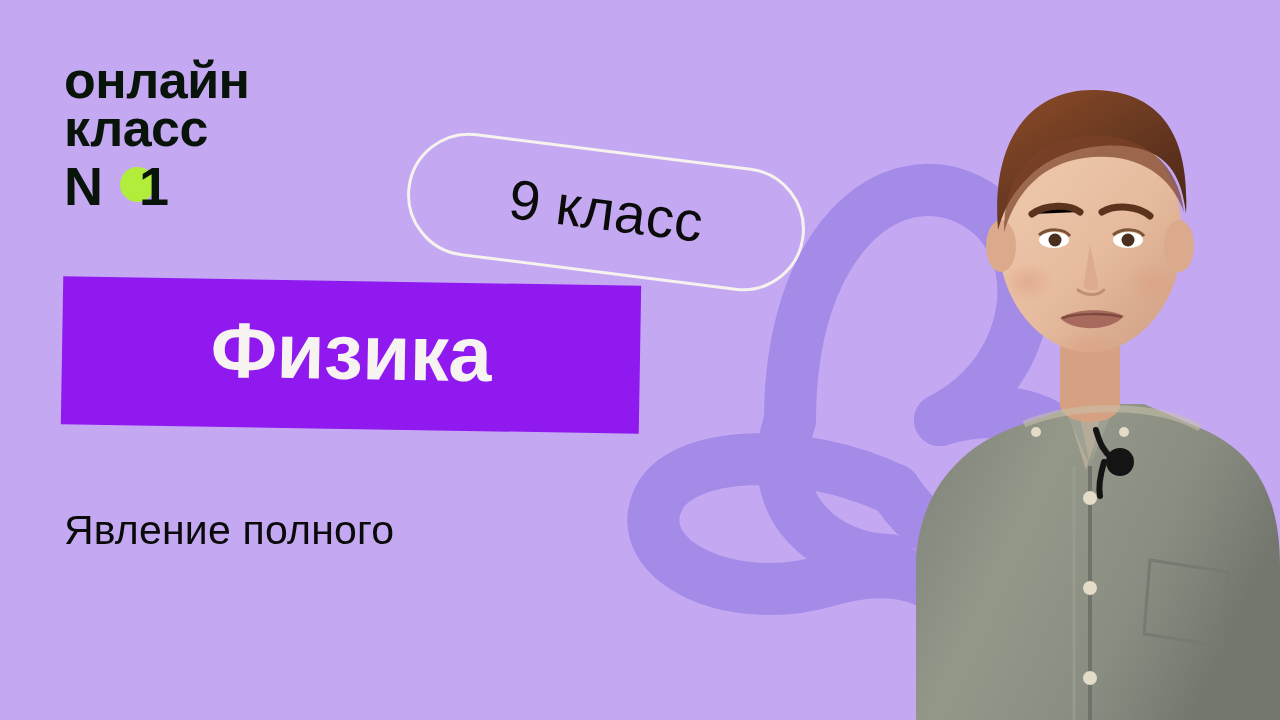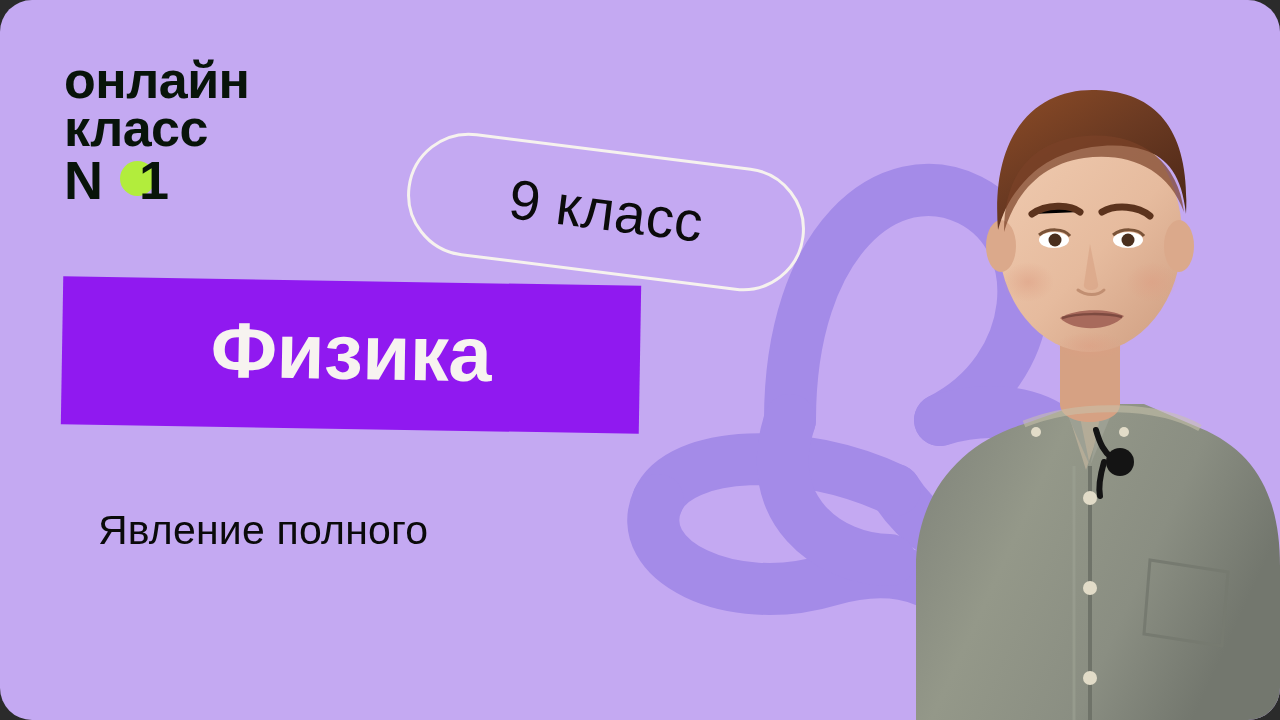--- a/index.html
+++ b/index.html
@@ -17,7 +17,6 @@
     overflow: hidden;
     background: #c4a9f2;
     font-family: "Liberation Sans", "DejaVu Sans", sans-serif;
-    border-radius: 32px;
     -webkit-font-smoothing: antialiased;
   }
 

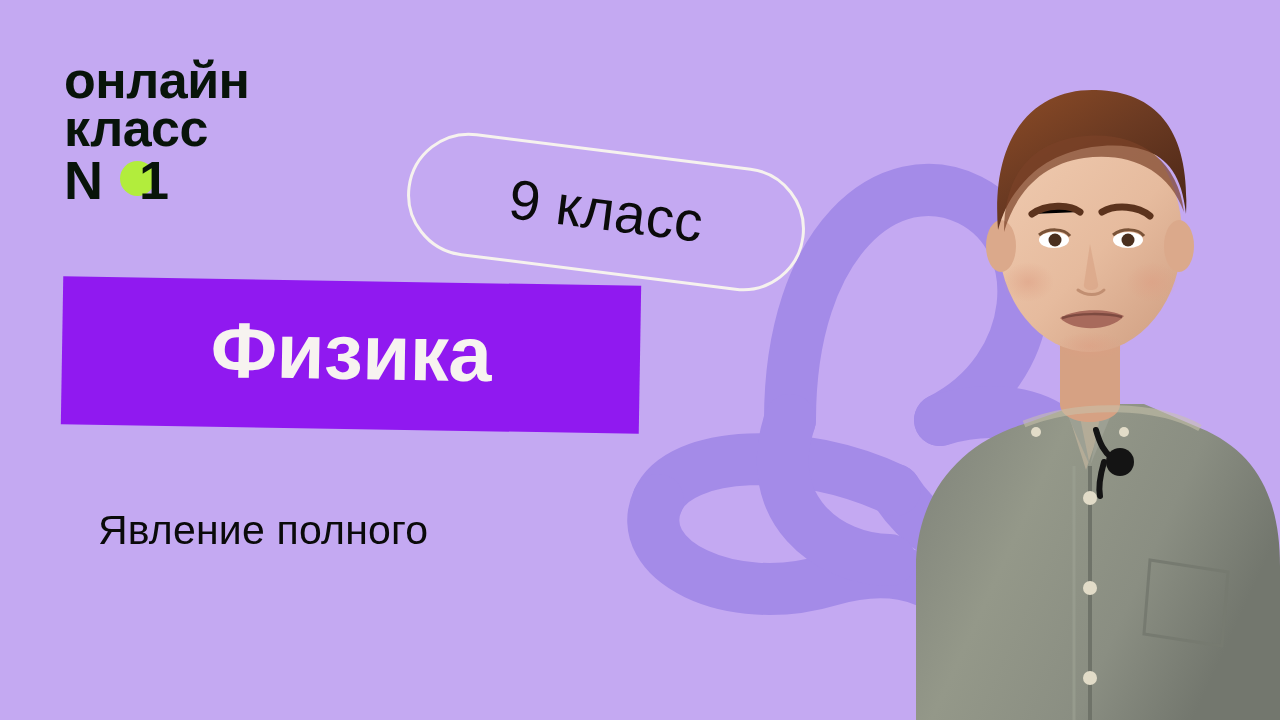--- a/index.html
+++ b/index.html
@@ -52,7 +52,7 @@
     display: inline-block;
     font-size: 54px;
     font-weight: 700;
-    margin-top: 2px;
+    margin-top: 8px;
   }
   .logo-n { letter-spacing: -1px; }
   .logo-dot {

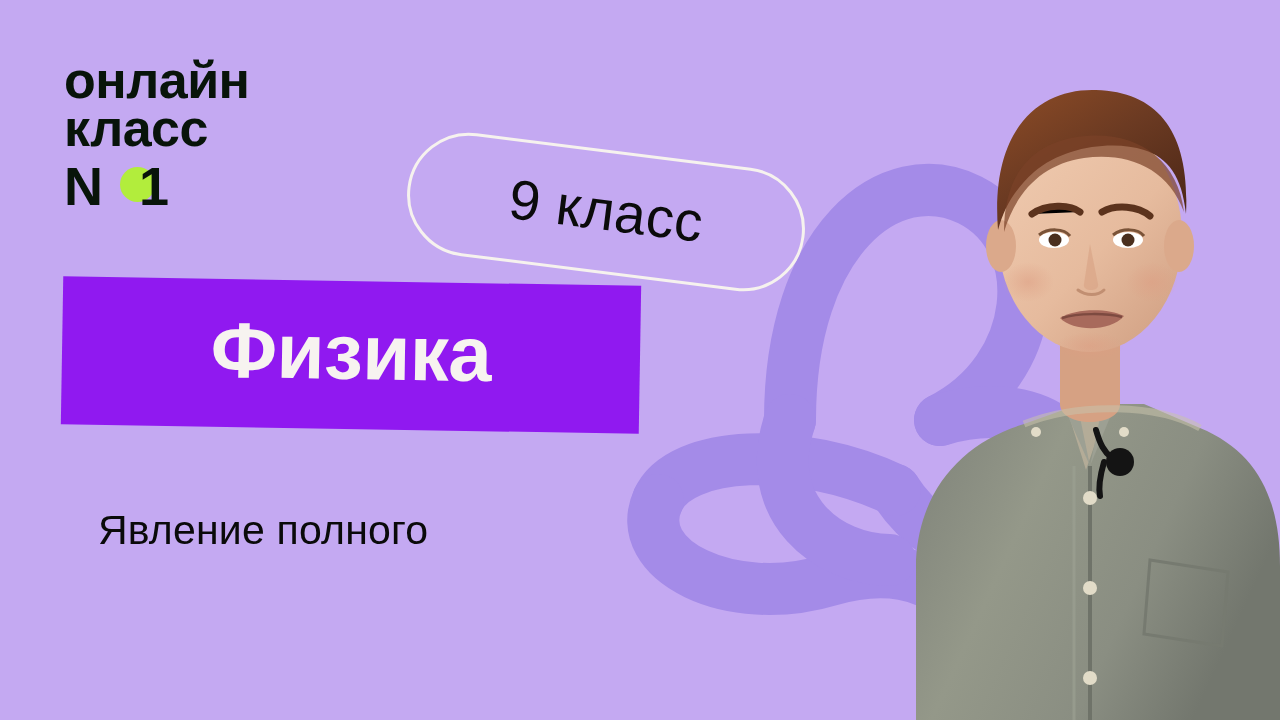--- a/index.html
+++ b/index.html
@@ -127,7 +127,7 @@
     line-height: 1.28;
     letter-spacing: 0.2px;
   }
-  .lesson-title-line { display: block; white-space: nowrap; margin-left: 34px; }
+  .lesson-title-line { display: block; white-space: nowrap; }
 
   
   .presenter {

